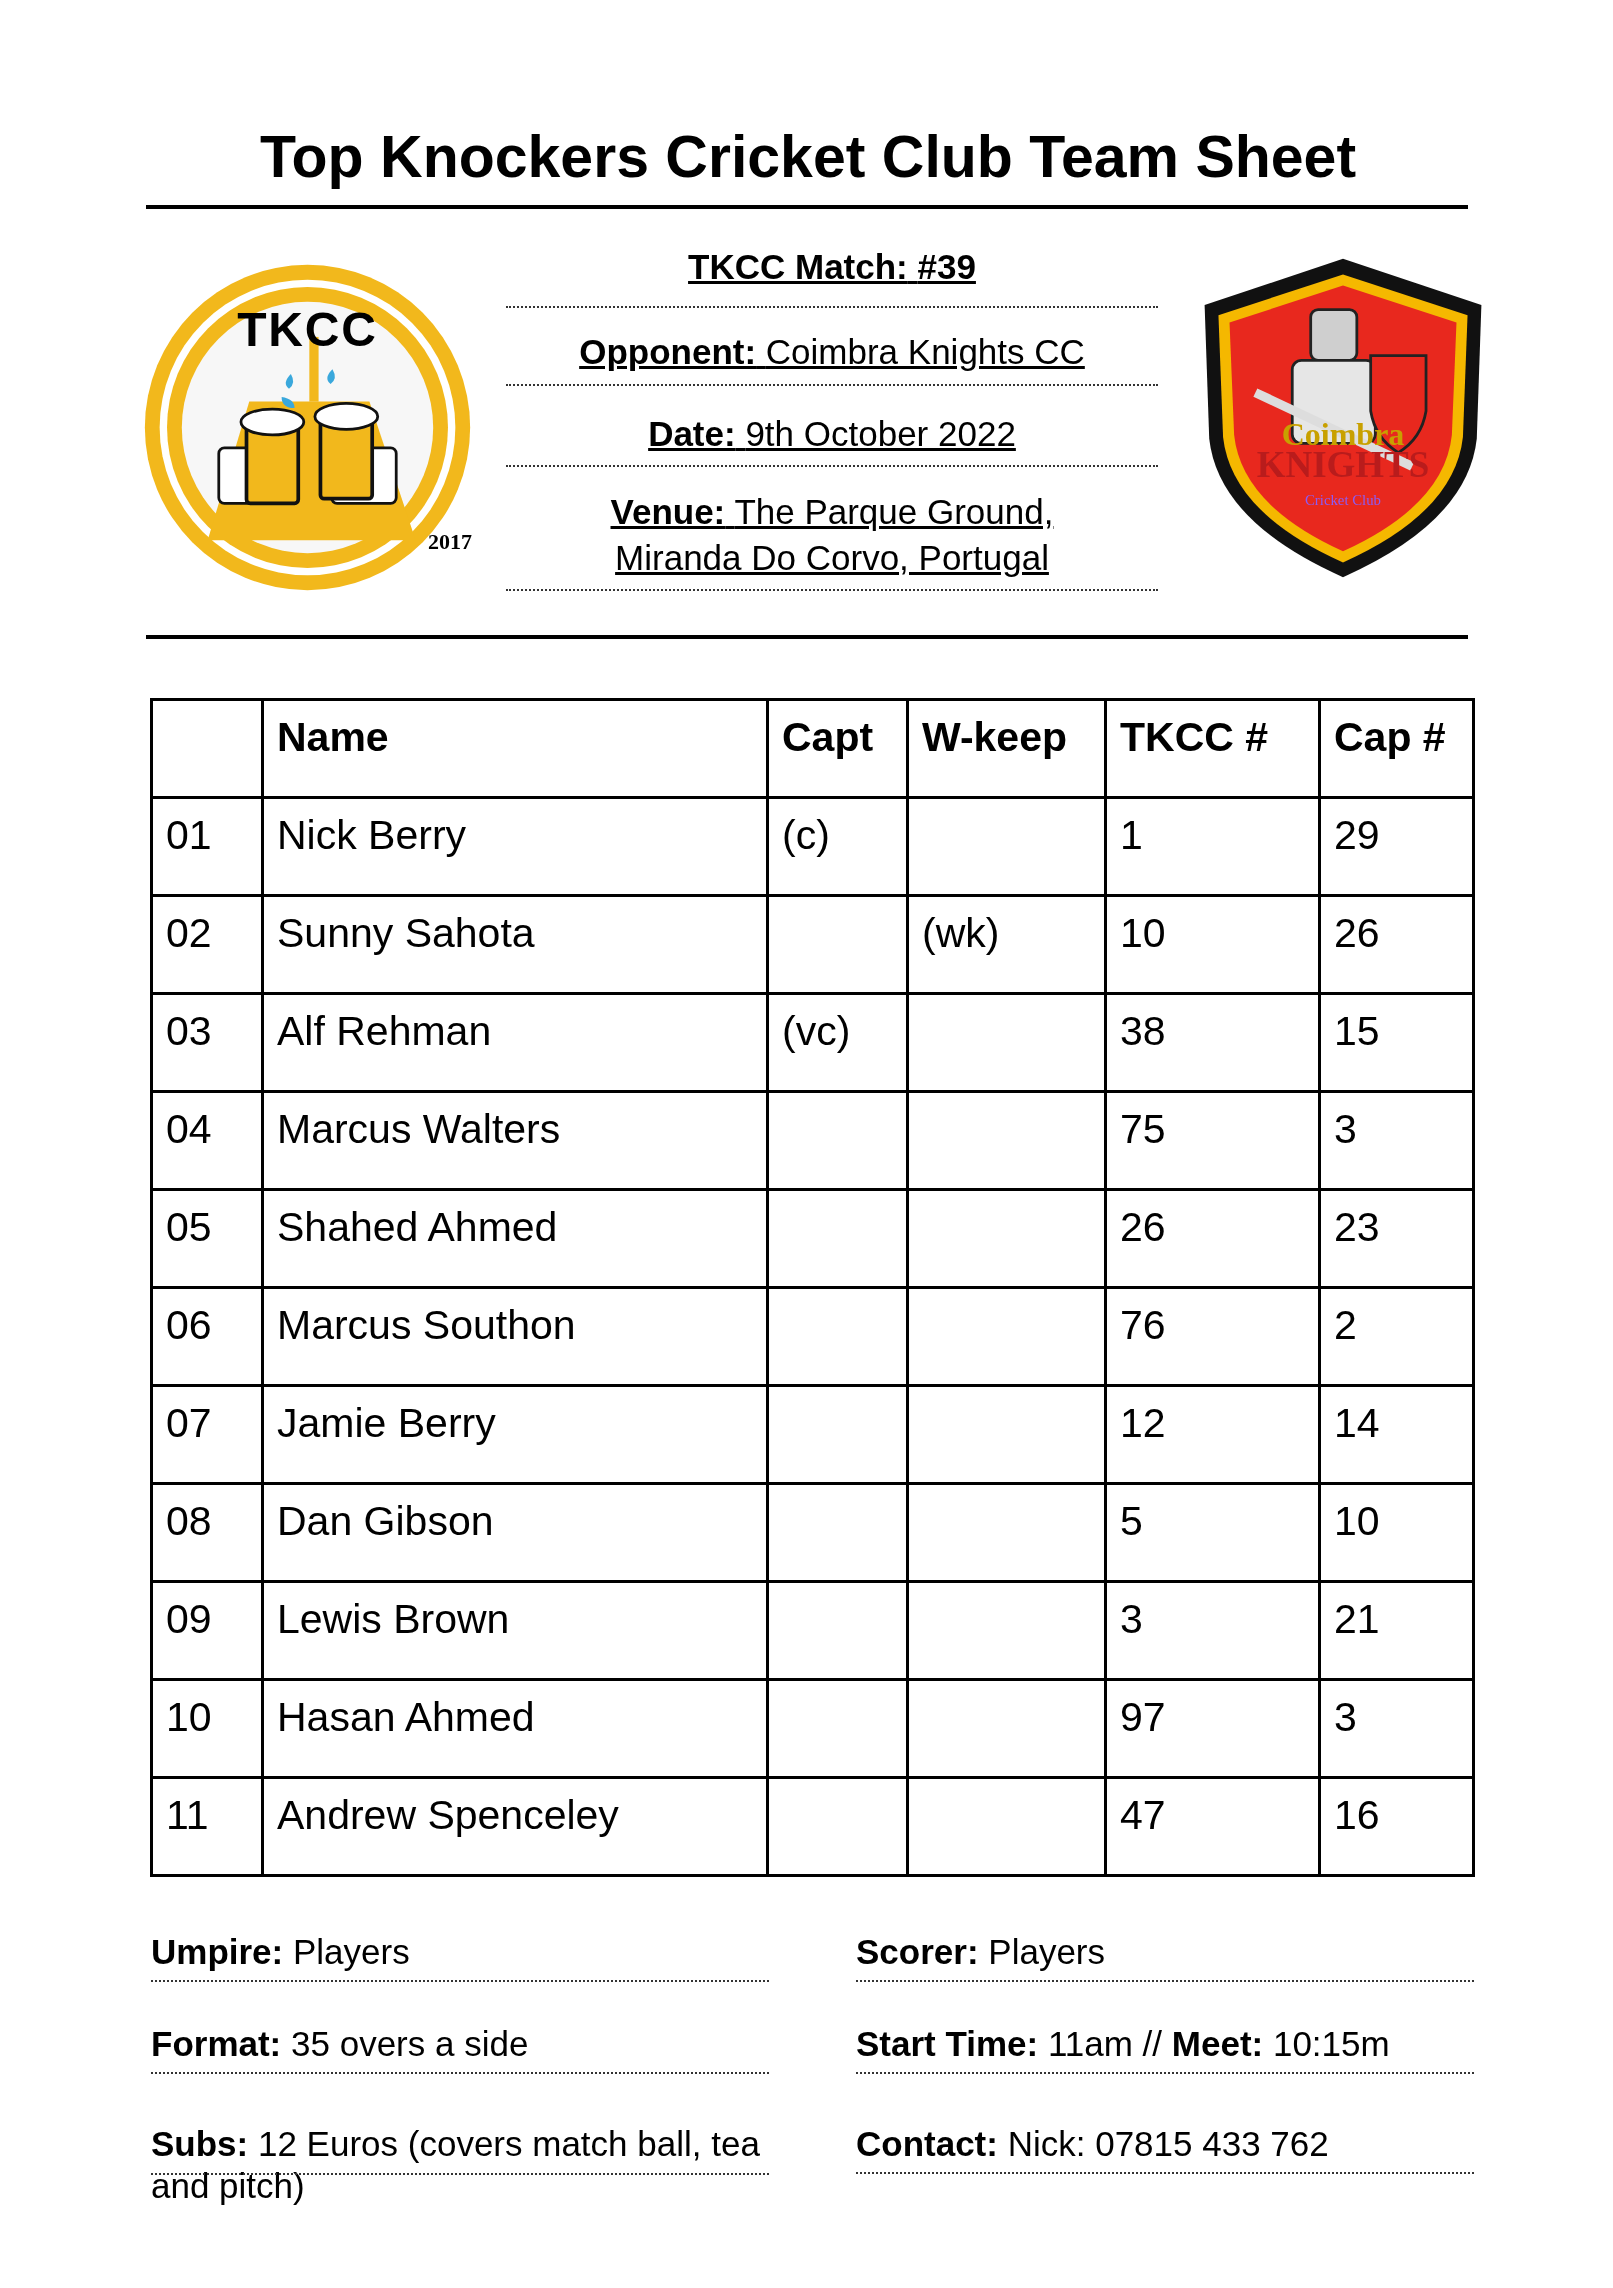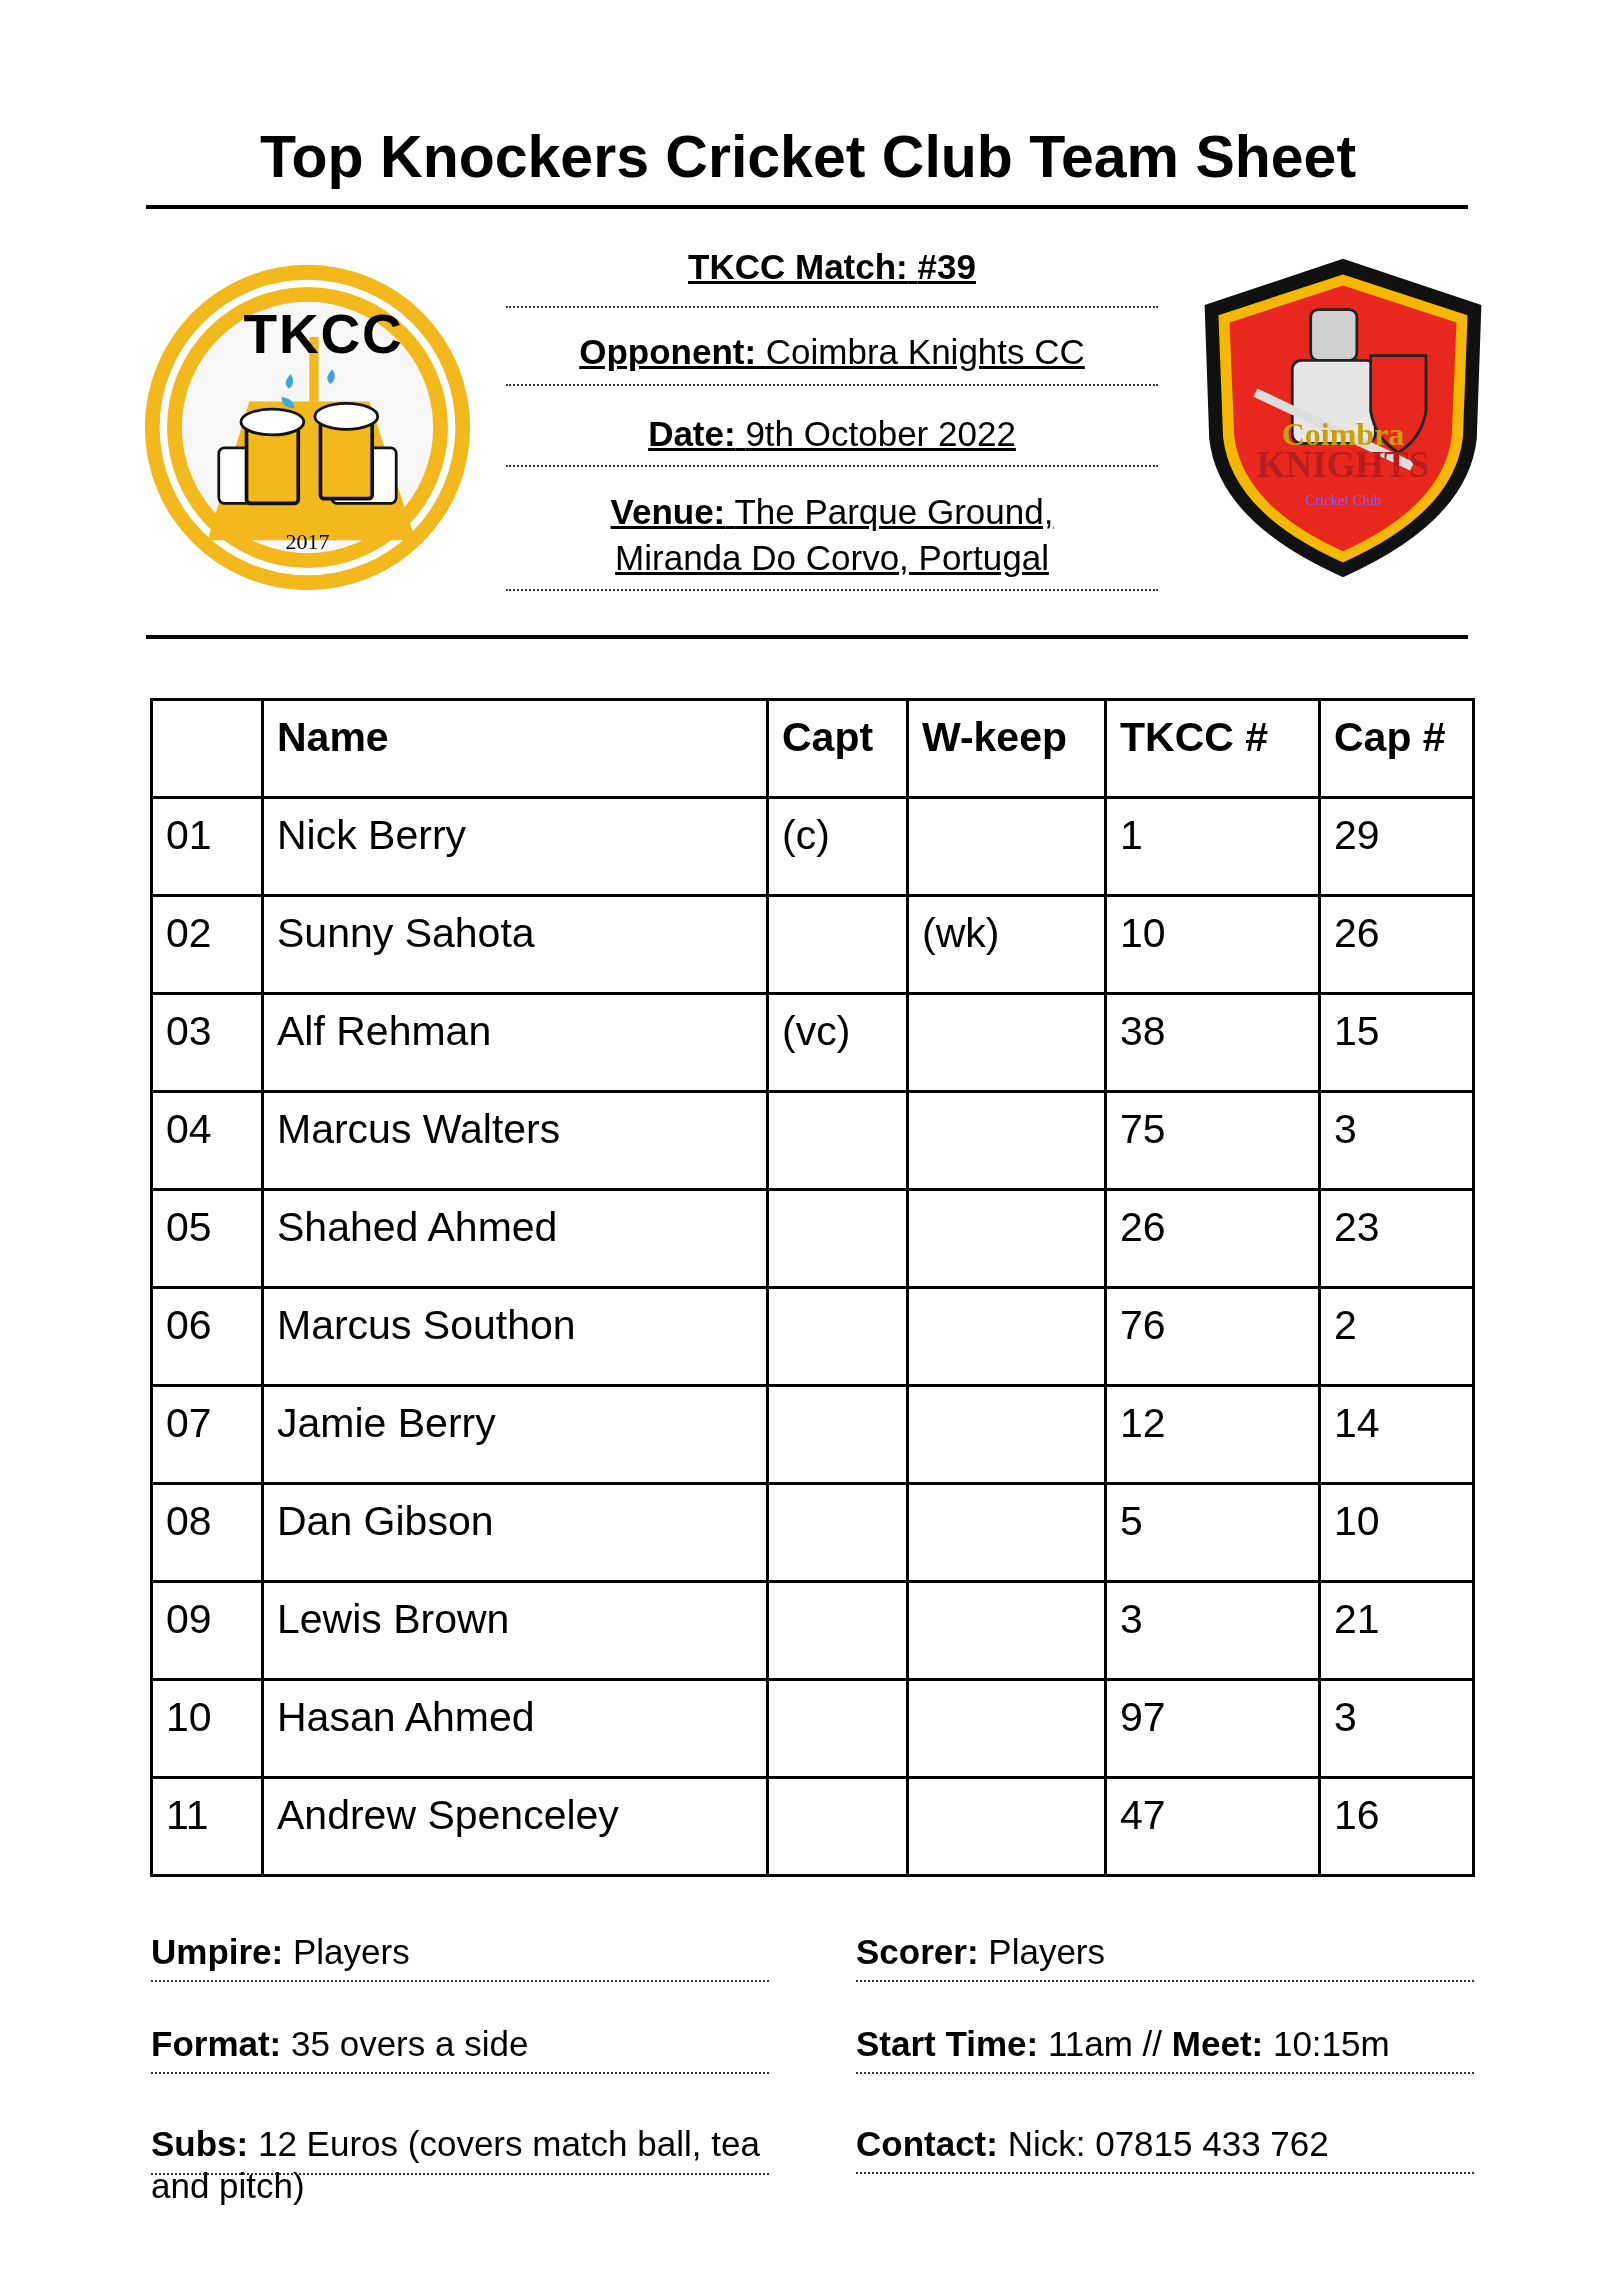--- a/index.html
+++ b/index.html
@@ -42,7 +42,7 @@
     <path d="M205 115 q6 10 -2 16 q-8 -6 2 -16z" fill="#3AA8DC"></path>
     <path d="M150 145 q14 2 14 12 q-14 0 -14 -12z" fill="#3AA8DC"></path>
   </svg>
-  <div style="position:absolute;left:16px;top:39px;width:329px;text-align:center;font-size:55px;font-weight:900;letter-spacing:1.8px;">TKCC</div>
+  <div style="position:absolute;left:0;top:39px;width:329px;text-align:center;font-size:48px;font-weight:900;letter-spacing:1.8px;">TKCC</div>
   <div style="position:absolute;left:0;top:266px;width:329px;text-align:center;font-size:22px;font-weight:normal;font-family:'Liberation Serif',serif;">2017</div>
 </div>
 

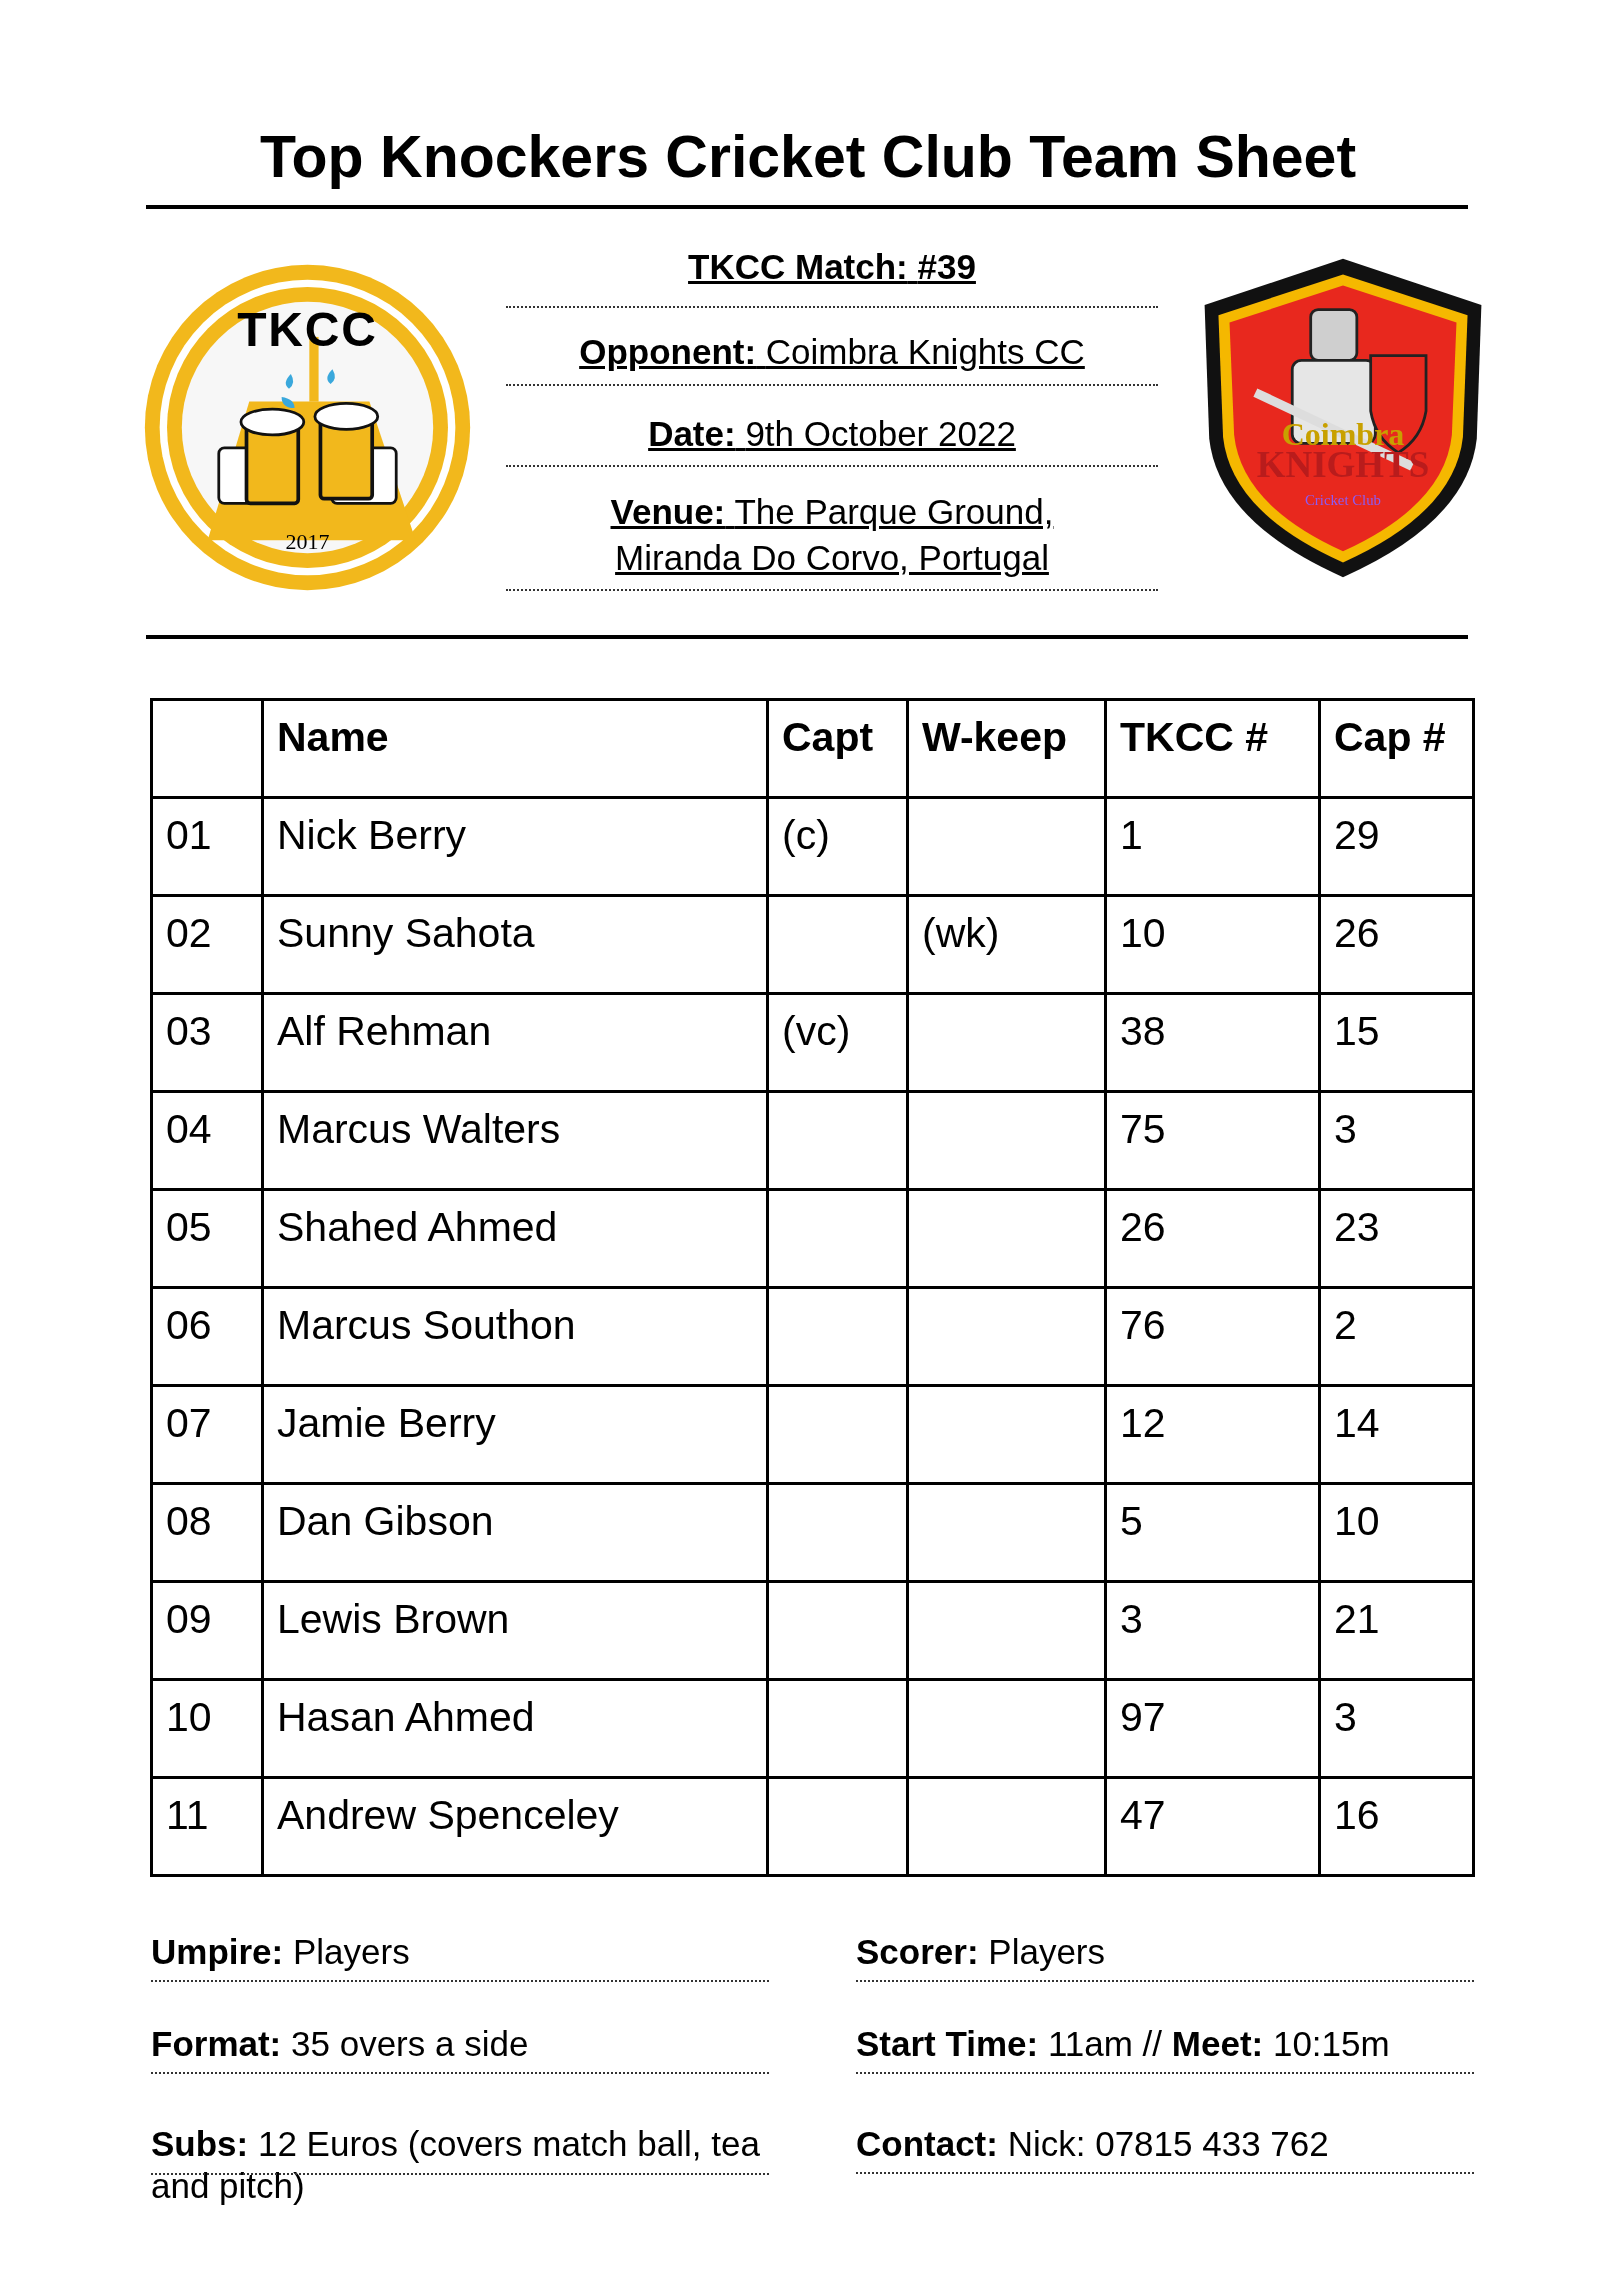--- a/index.html
+++ b/index.html
@@ -43,7 +43,7 @@
     <path d="M150 145 q14 2 14 12 q-14 0 -14 -12z" fill="#3AA8DC"></path>
   </svg>
   <div style="position:absolute;left:0;top:39px;width:329px;text-align:center;font-size:48px;font-weight:900;letter-spacing:1.8px;">TKCC</div>
-  <div style="position:absolute;left:0;top:266px;width:329px;text-align:center;font-size:22px;font-weight:normal;font-family:'Liberation Serif',serif;">2017</div>
+  <div style="position:absolute;left:0;top:266px;width:329px;text-align:right;font-size:22px;font-weight:bold;font-family:'Liberation Serif',serif;">2017</div>
 </div>
 
 <div class="info" style="top:247px;text-decoration:underline;">

